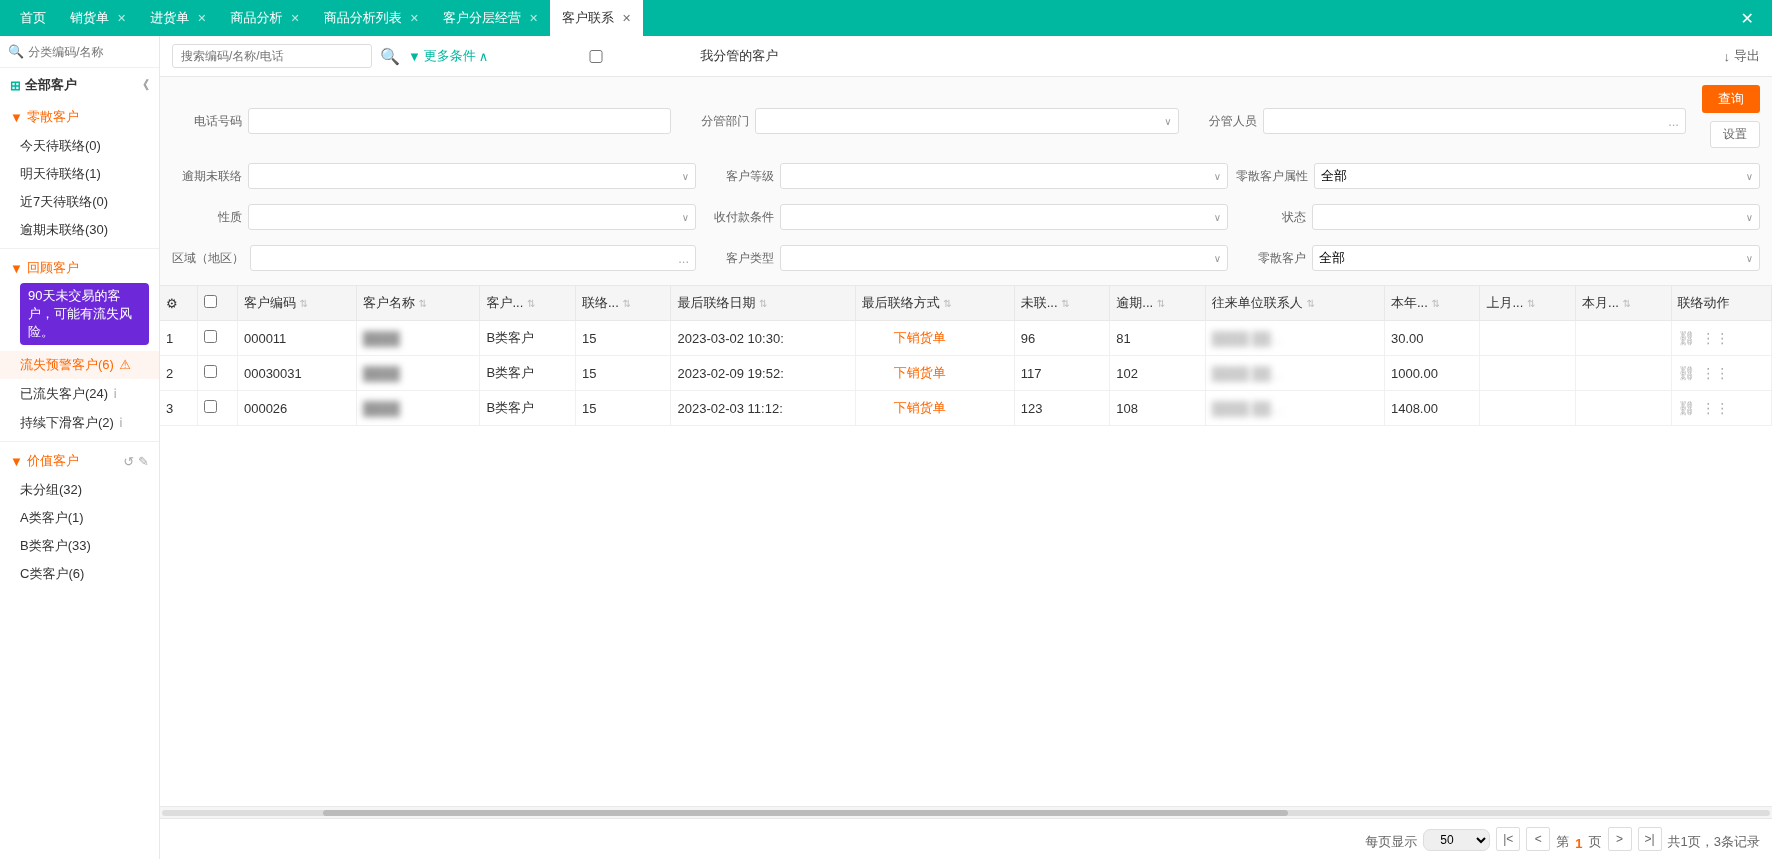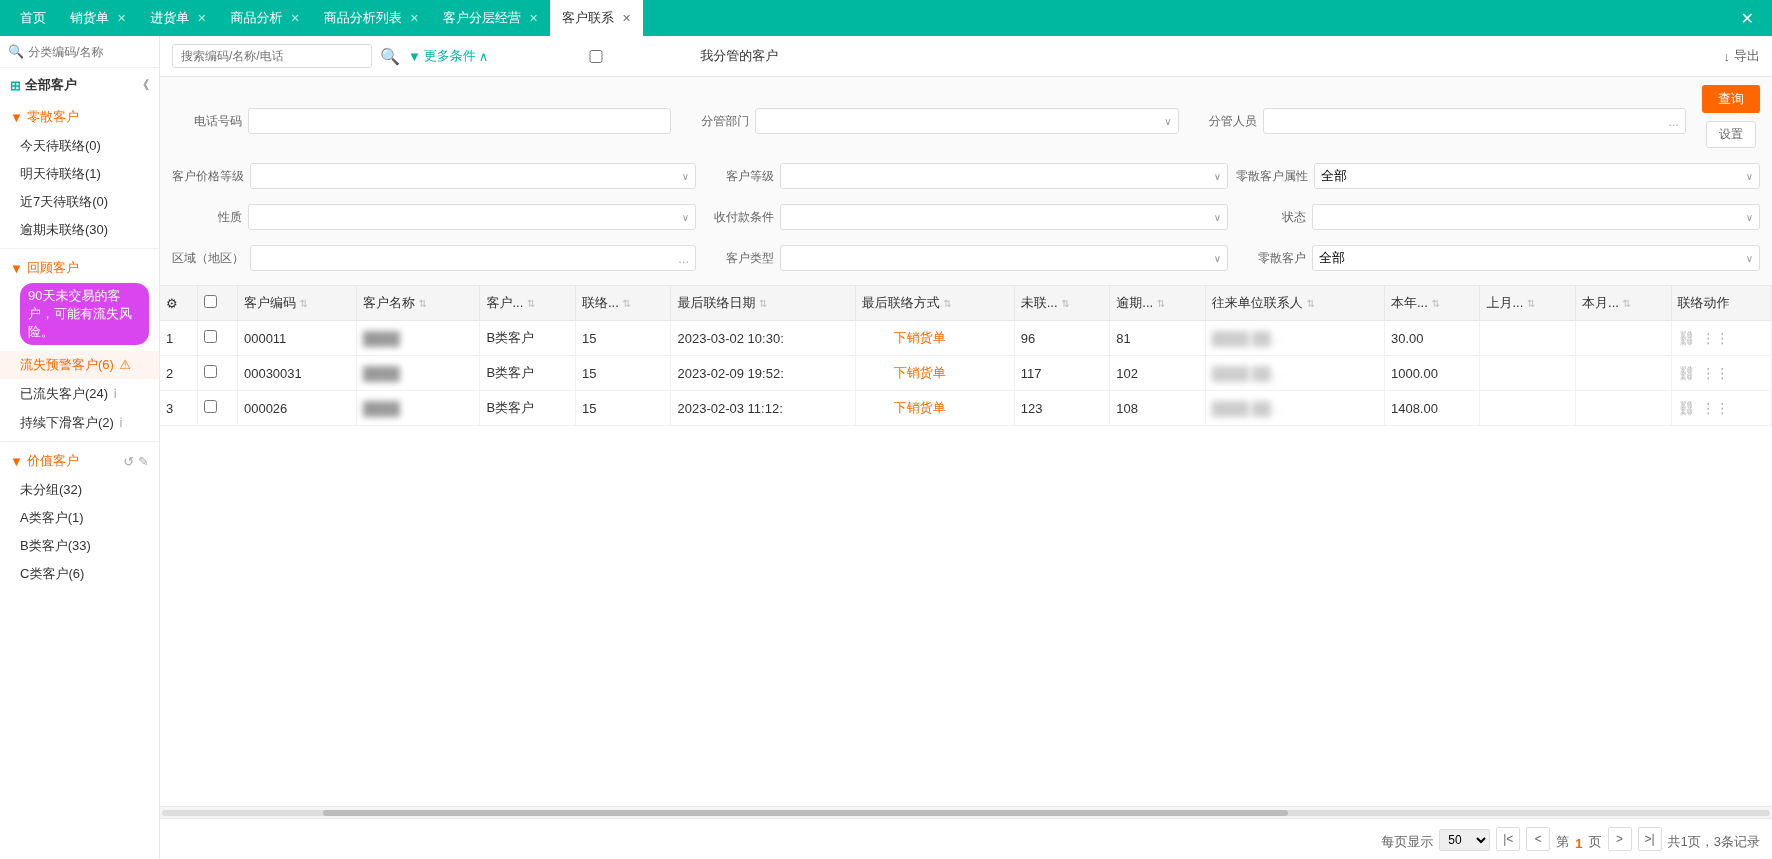--- a/index.html
+++ b/index.html
@@ -252,7 +252,7 @@
     .query-area {
       display: flex;
       flex-direction: column;
-      align-items: center;
+      align-items: flex-end;
       gap: 4px;
       margin-left: 8px;
     }

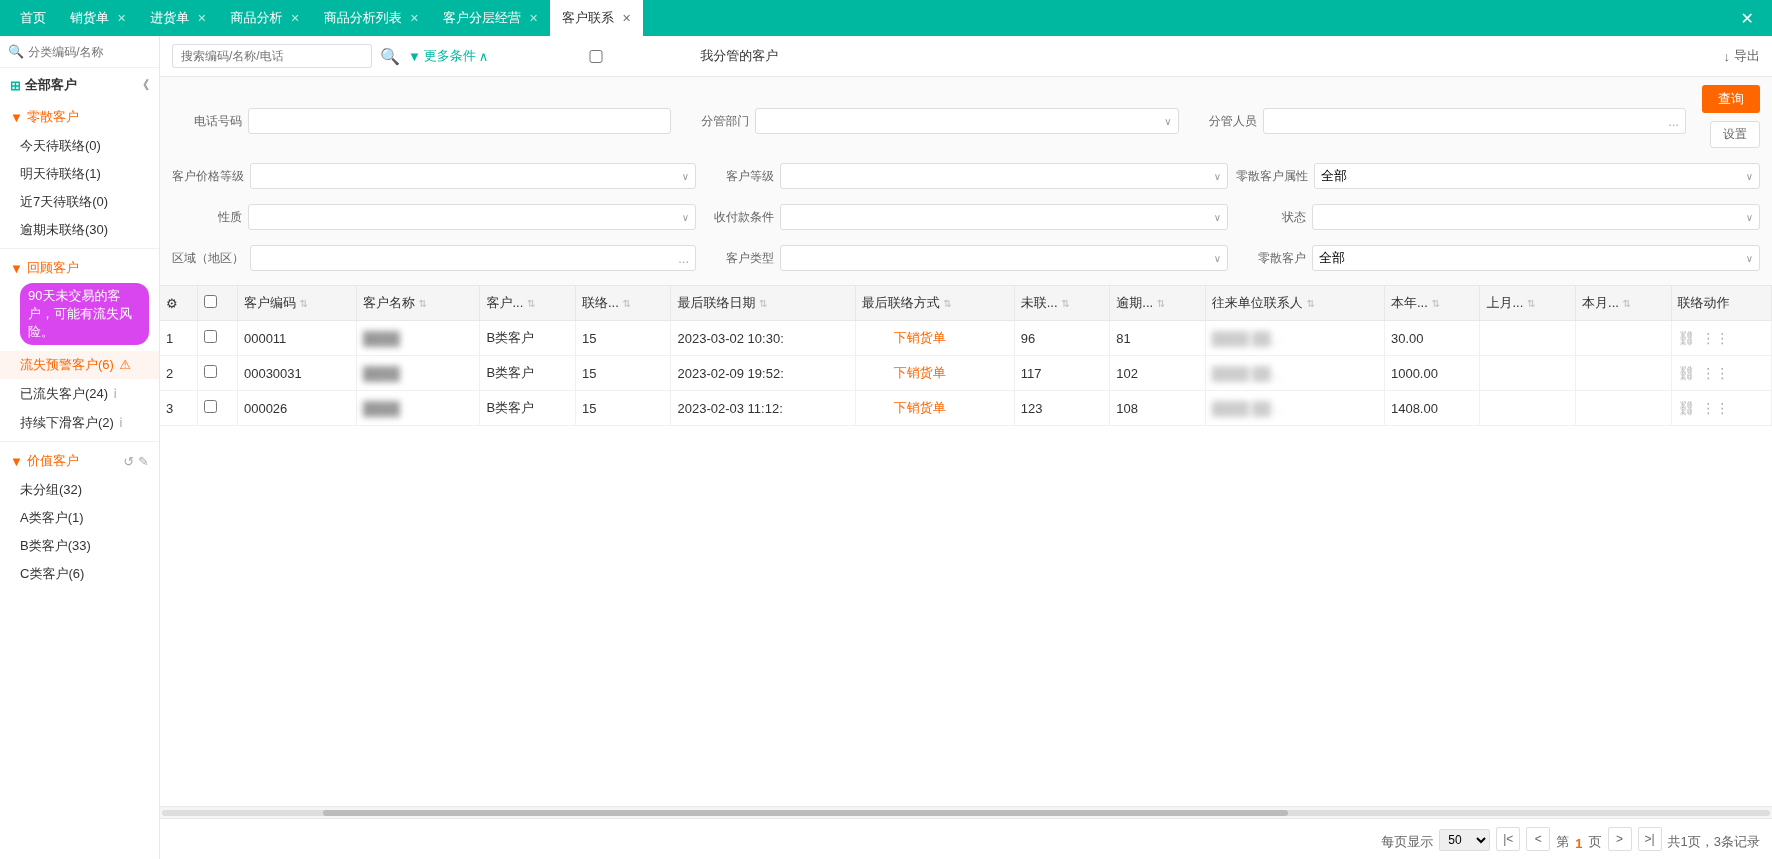--- a/index.html
+++ b/index.html
@@ -539,7 +539,7 @@
 
         <div class="filter-row">
           <div class="filter-field">
-            <span class="filter-label">客户价格等级</span>
+            <span class="filter-label">逾期未联络</span>
             <div class="filter-select">
               <span></span>
               <span class="arrow">∨</span>

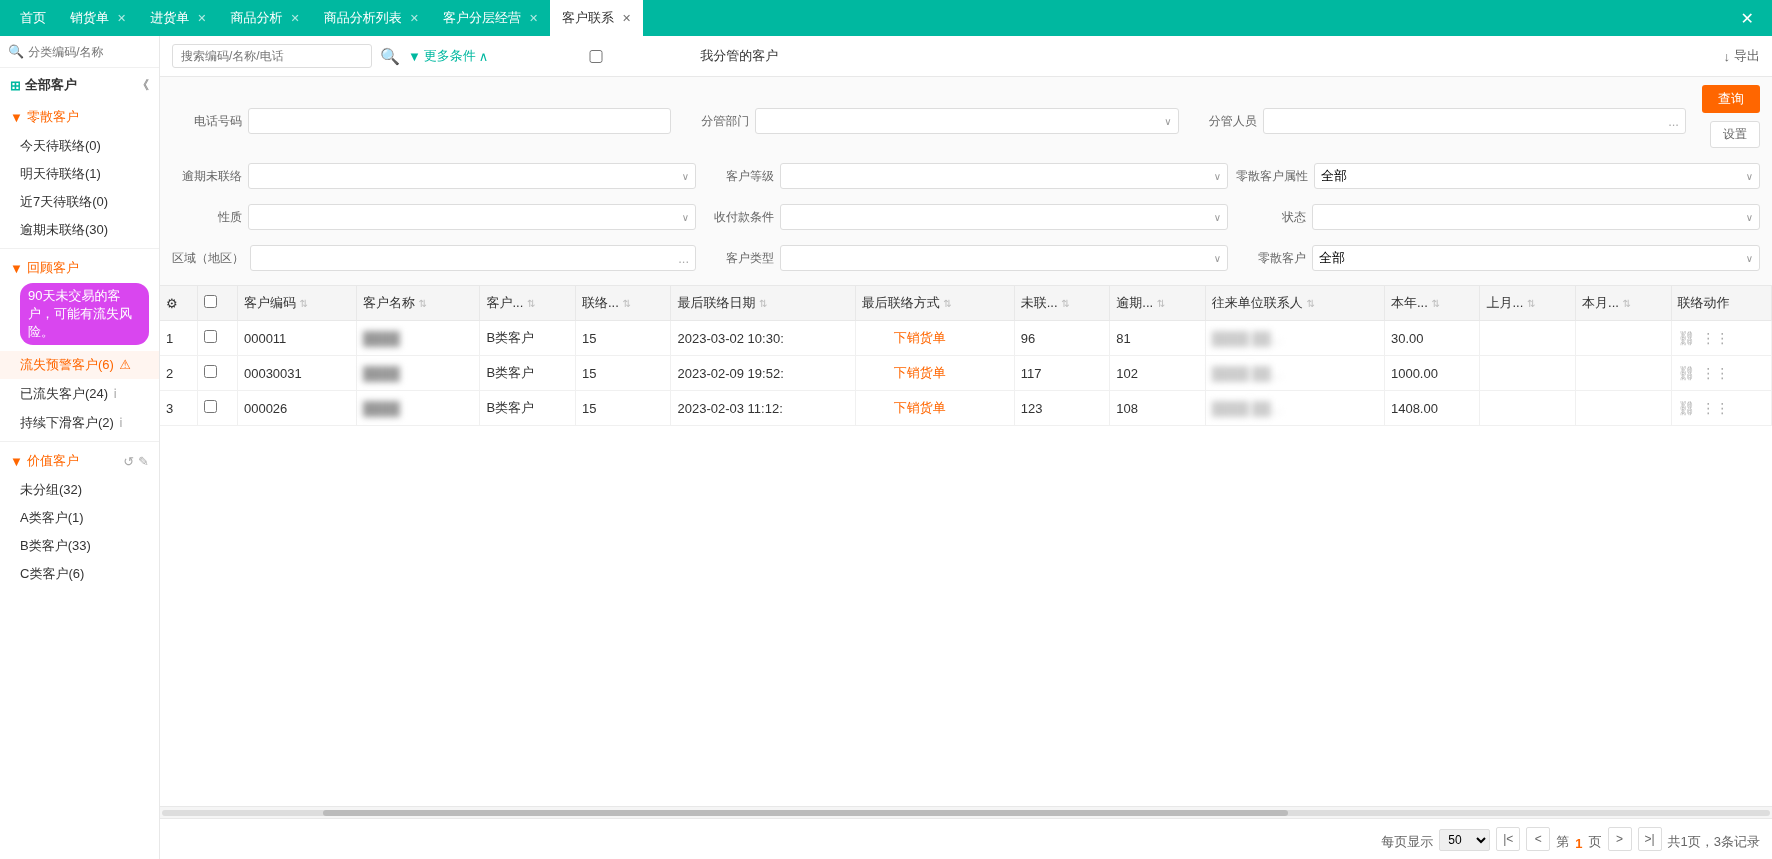--- a/index.html
+++ b/index.html
@@ -106,11 +106,11 @@
       margin: 4px 0;
     }
     .tooltip-box {
-      background: #d946ef;
+      background: #6d28d9;
       color: white;
       font-size: 11px;
       padding: 4px 8px;
-      border-radius: 13px;
+      border-radius: 4px;
       margin: 0 10px 6px 20px;
       position: relative;
     }

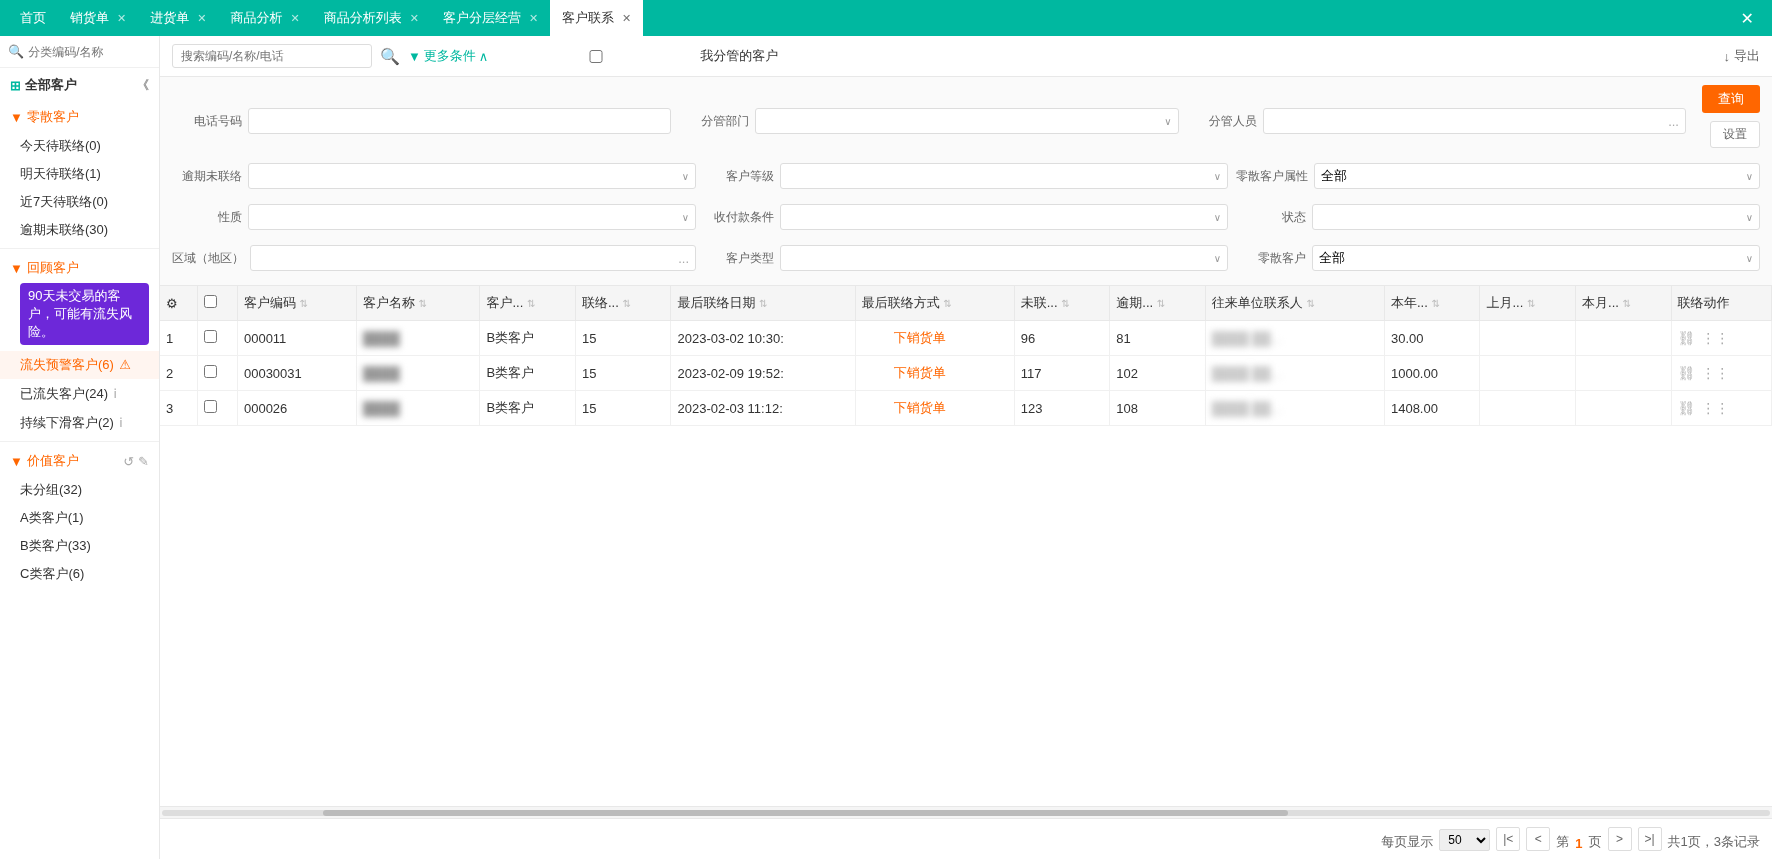--- a/index.html
+++ b/index.html
@@ -323,8 +323,8 @@
     }
     .pagination select {
       border: 1px solid #ddd;
-      border-radius: 2px;
-      padding: 2px 4px;
+      border-radius: 7px;
+      padding: 2px 12px;
       font-size: 12px;
       outline: none;
     }

